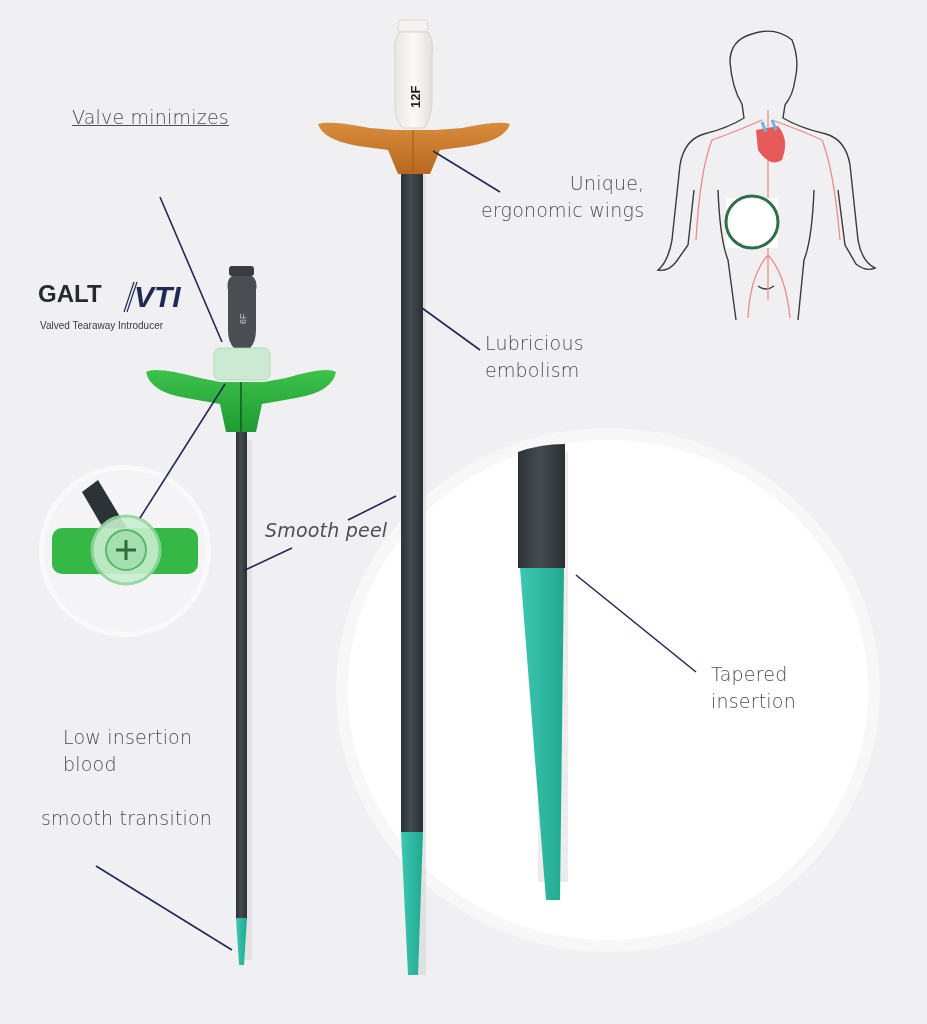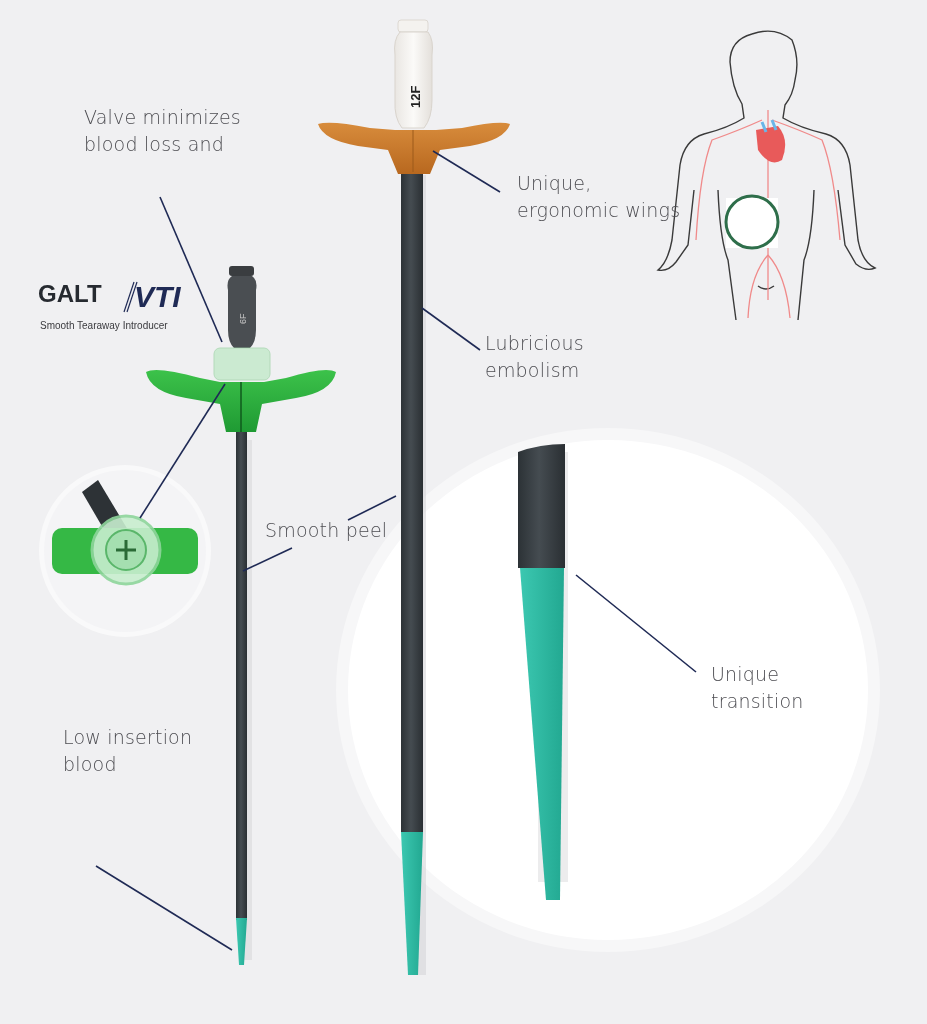--- a/index.html
+++ b/index.html
@@ -158,7 +158,7 @@
   </g>
 </svg>
 
-<div class="label" style="left:84px; top:104px;">
+<div class="label" style="left:72px; top:104px;text-decoration:underline;">
   <div>Valve minimizes</div>
   <div>blood loss and</div>
 </div>

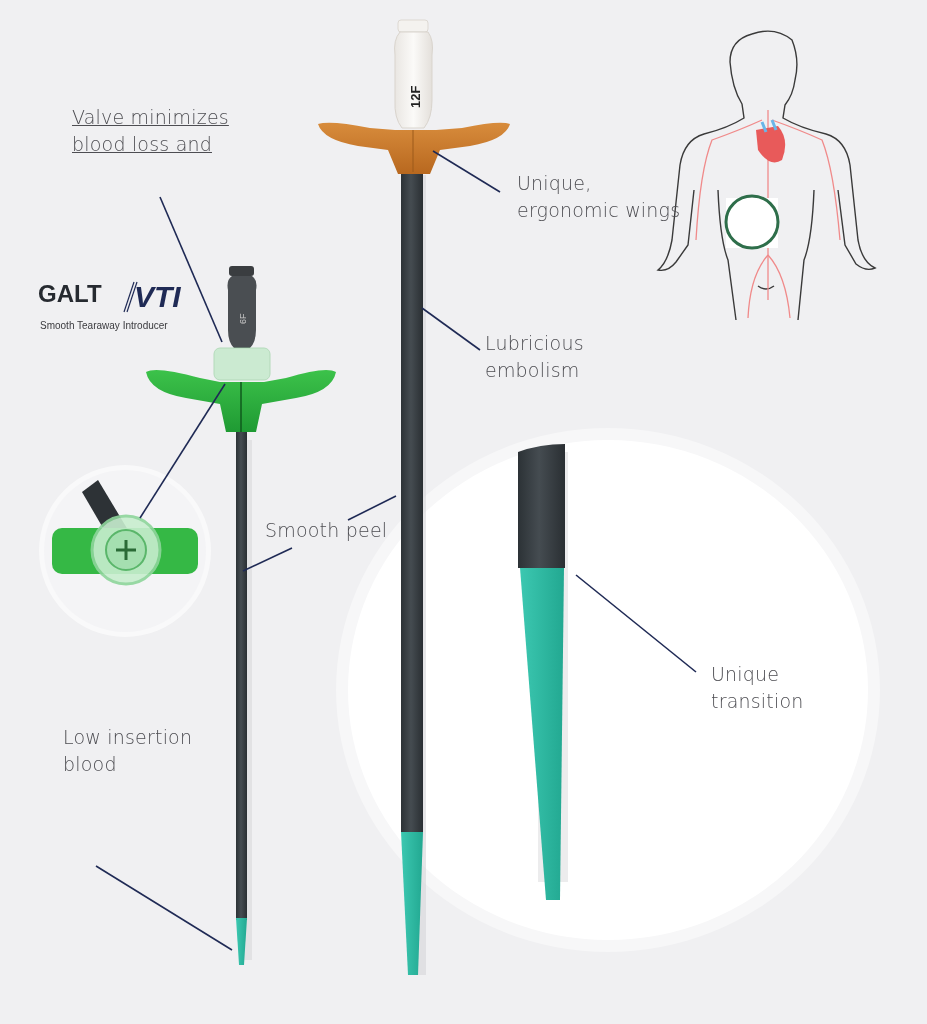--- a/index.html
+++ b/index.html
@@ -160,7 +160,6 @@
 
 <div class="label" style="left:72px; top:104px;text-decoration:underline;">
   <div>Valve minimizes</div>
-  <div>blood loss and</div>
 </div>
 
 <div class="label" style="left:517px; top:170px;">

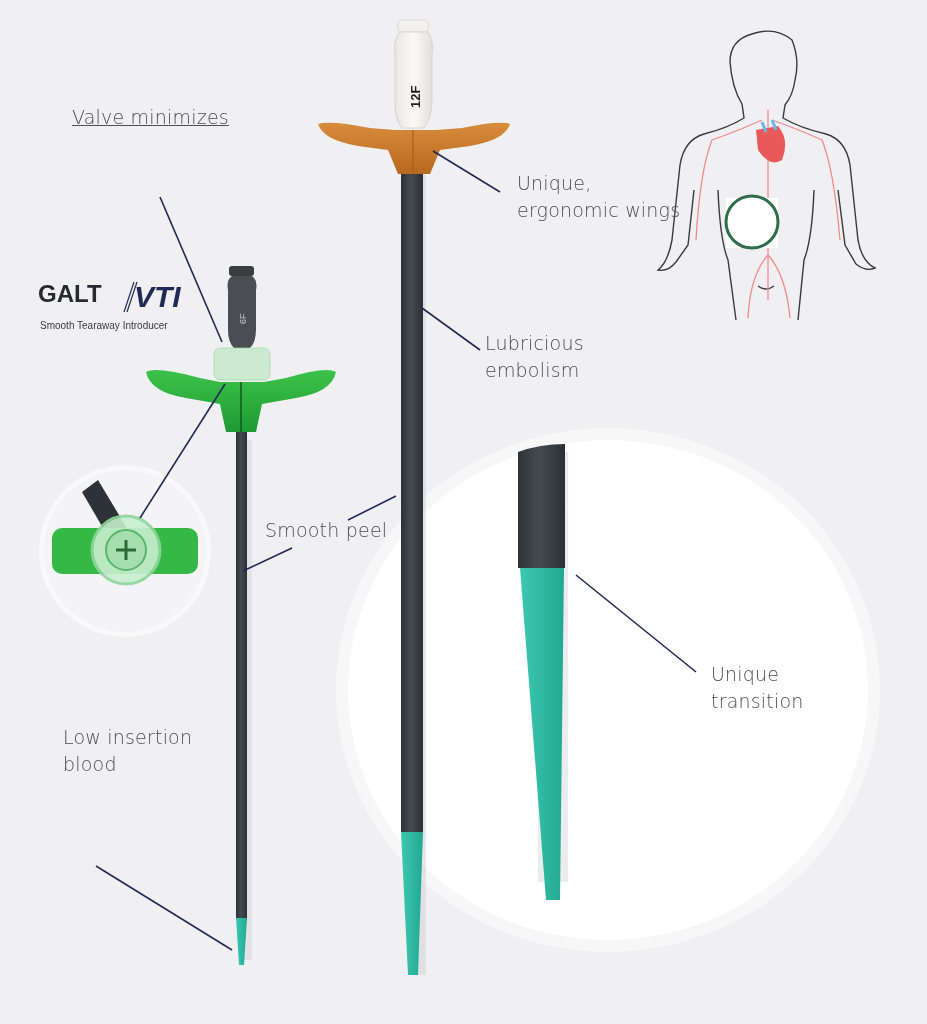--- a/index.html
+++ b/index.html
@@ -162,7 +162,7 @@
   <div>Valve minimizes</div>
 </div>
 
-<div class="label" style="left:517px; top:170px;">
+<div class="label" style="left:481px; top:170px;text-align:right;">
   <div>Unique,</div>
   <div>ergonomic wings</div>
 </div>

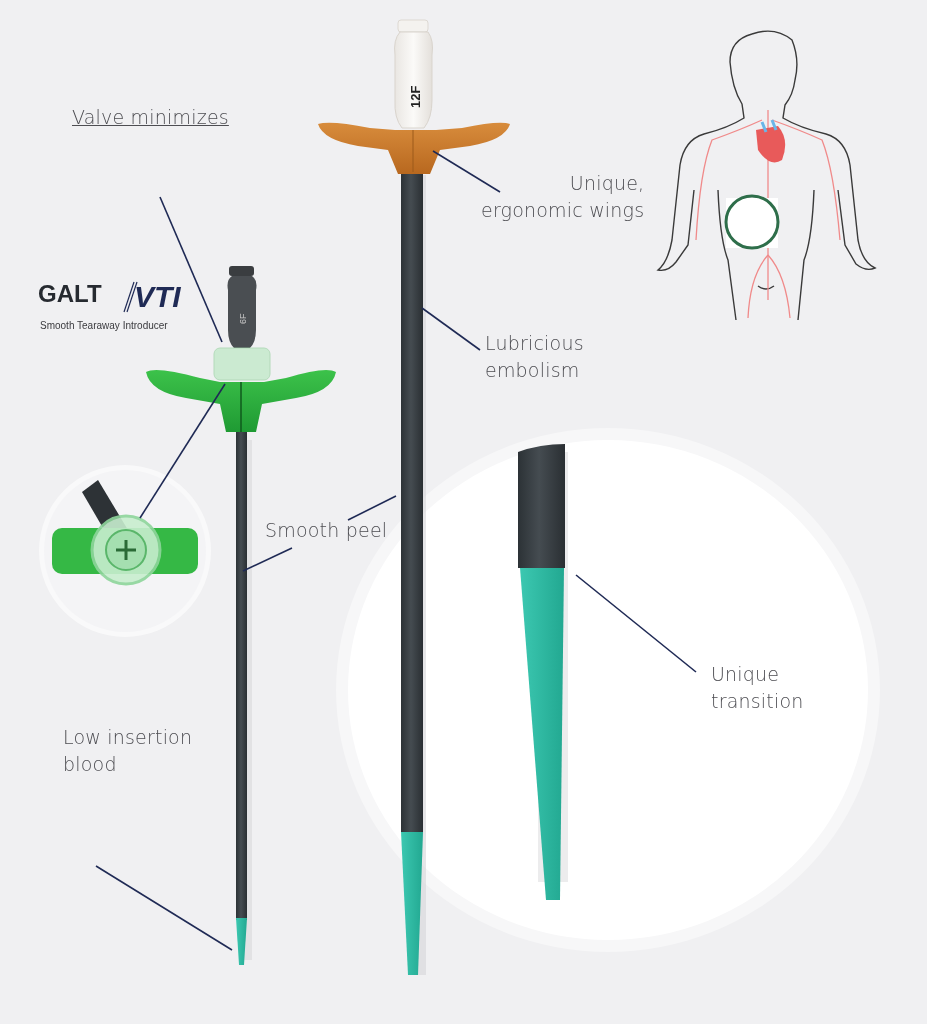--- a/index.html
+++ b/index.html
@@ -53,7 +53,7 @@
     <line x1="89" y1="32" x2="99" y2="2" stroke="#1f2a55" stroke-width="1.2"></line>
   </svg>
   <span class="logo-vti">VTI</span>
-  <span class="logo-sub">Smooth Tearaway Introducer</span>
+  <span class="logo-sub">Valved Tearaway Introducer</span>
 </div>
 
 <svg width="927" height="1024" viewBox="0 0 927 1024">

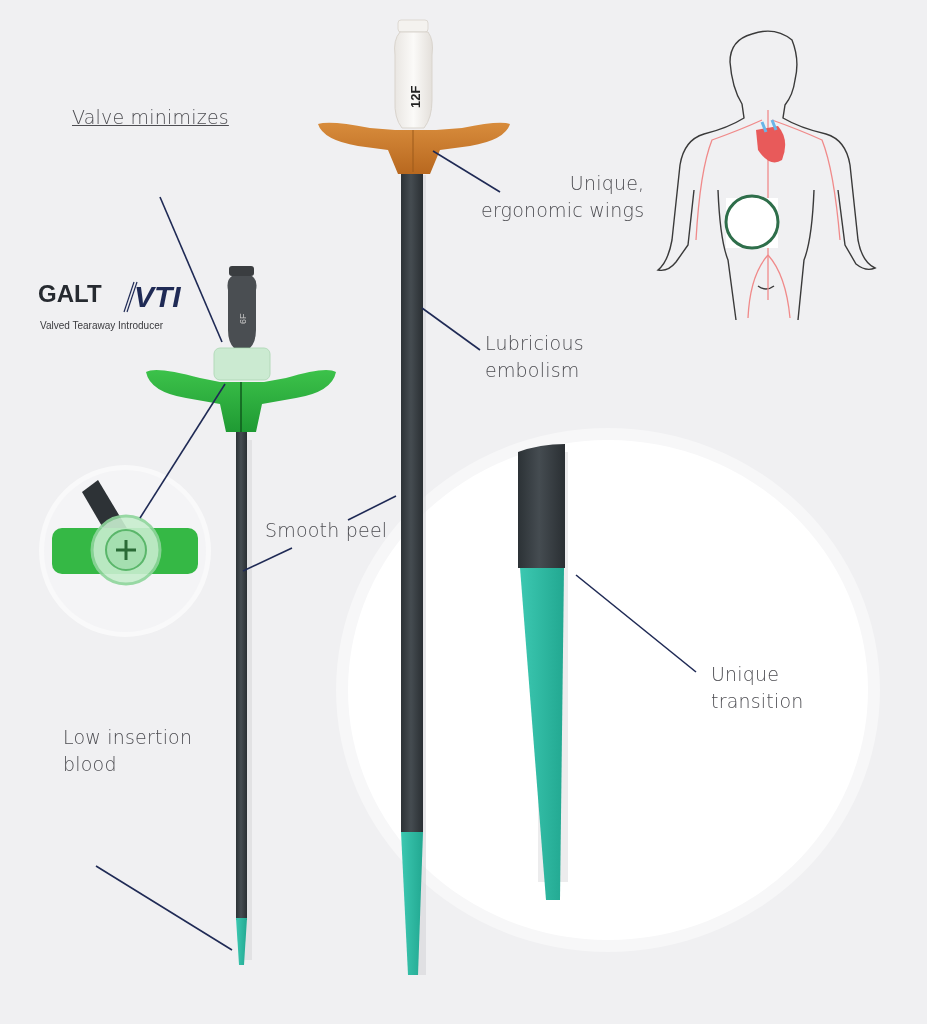--- a/index.html
+++ b/index.html
@@ -172,7 +172,7 @@
   <div>embolism</div>
 </div>
 
-<div class="label" style="left:265px; top:517px;">
+<div class="label" style="left:265px; top:517px;font-style:italic;">
   <div>Smooth peel</div>
 </div>
 

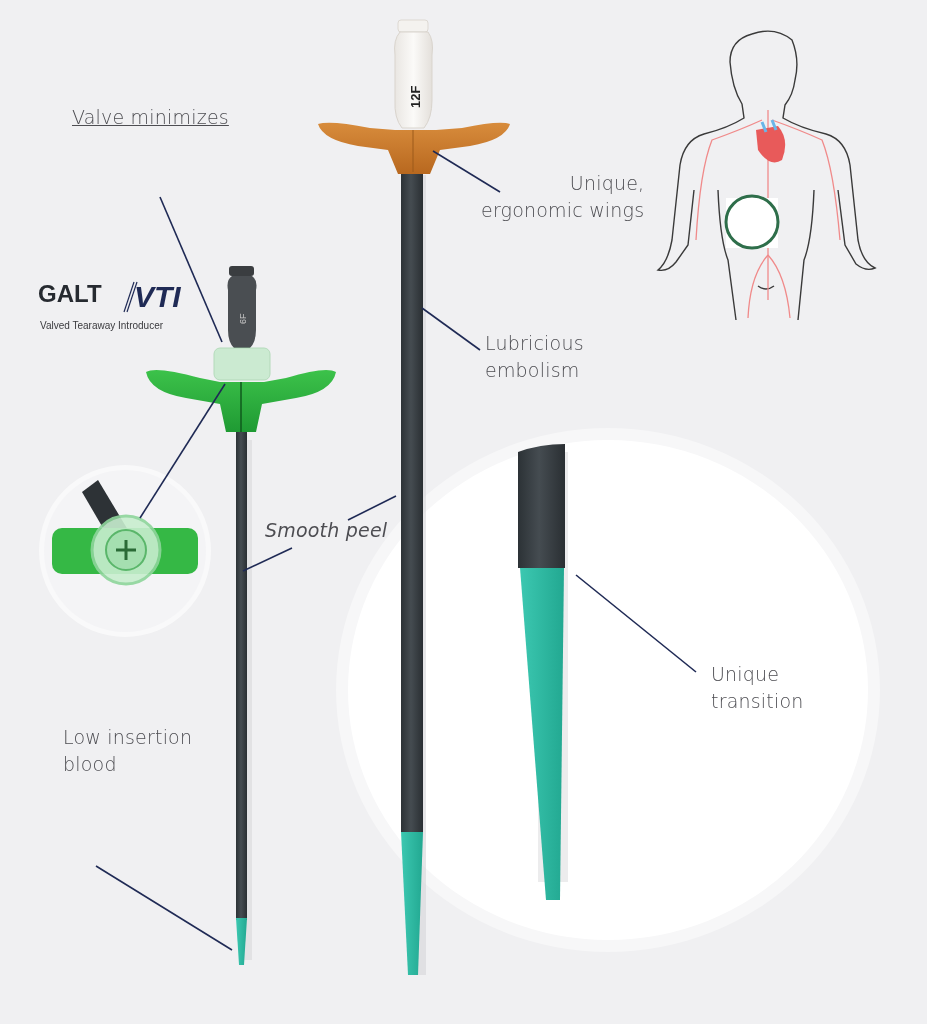--- a/index.html
+++ b/index.html
@@ -185,7 +185,7 @@
 </div>
 
 <div class="label" style="left:711px; top:661px;">
-  <div>Unique</div>
+  <div>Tapered</div>
   <div>transition</div>
 </div>
 

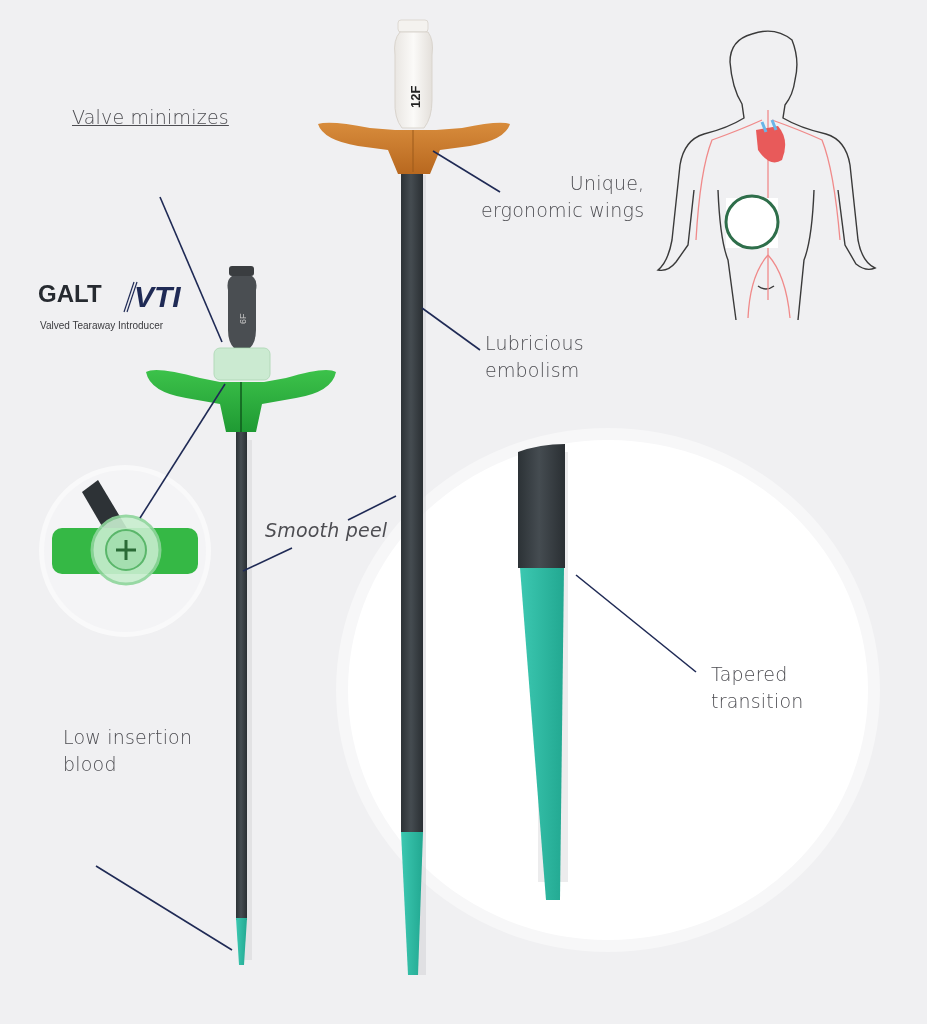--- a/index.html
+++ b/index.html
@@ -186,7 +186,7 @@
 
 <div class="label" style="left:711px; top:661px;">
   <div>Tapered</div>
-  <div>transition</div>
+  <div>insertion</div>
 </div>
 
 </body></html>

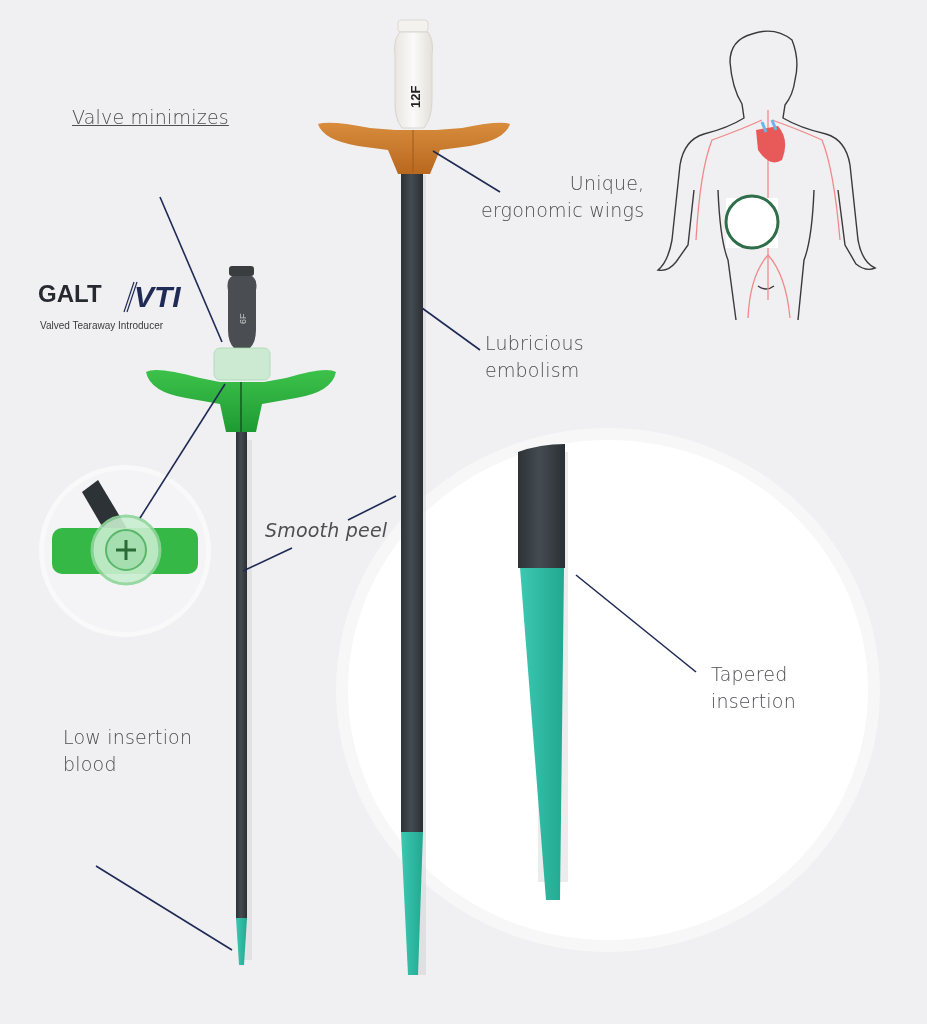--- a/index.html
+++ b/index.html
@@ -182,6 +182,7 @@
 </div>
 
 <div class="label" style="left:41px; top:805px;">
+  <div>smooth transition</div>
 </div>
 
 <div class="label" style="left:711px; top:661px;">

